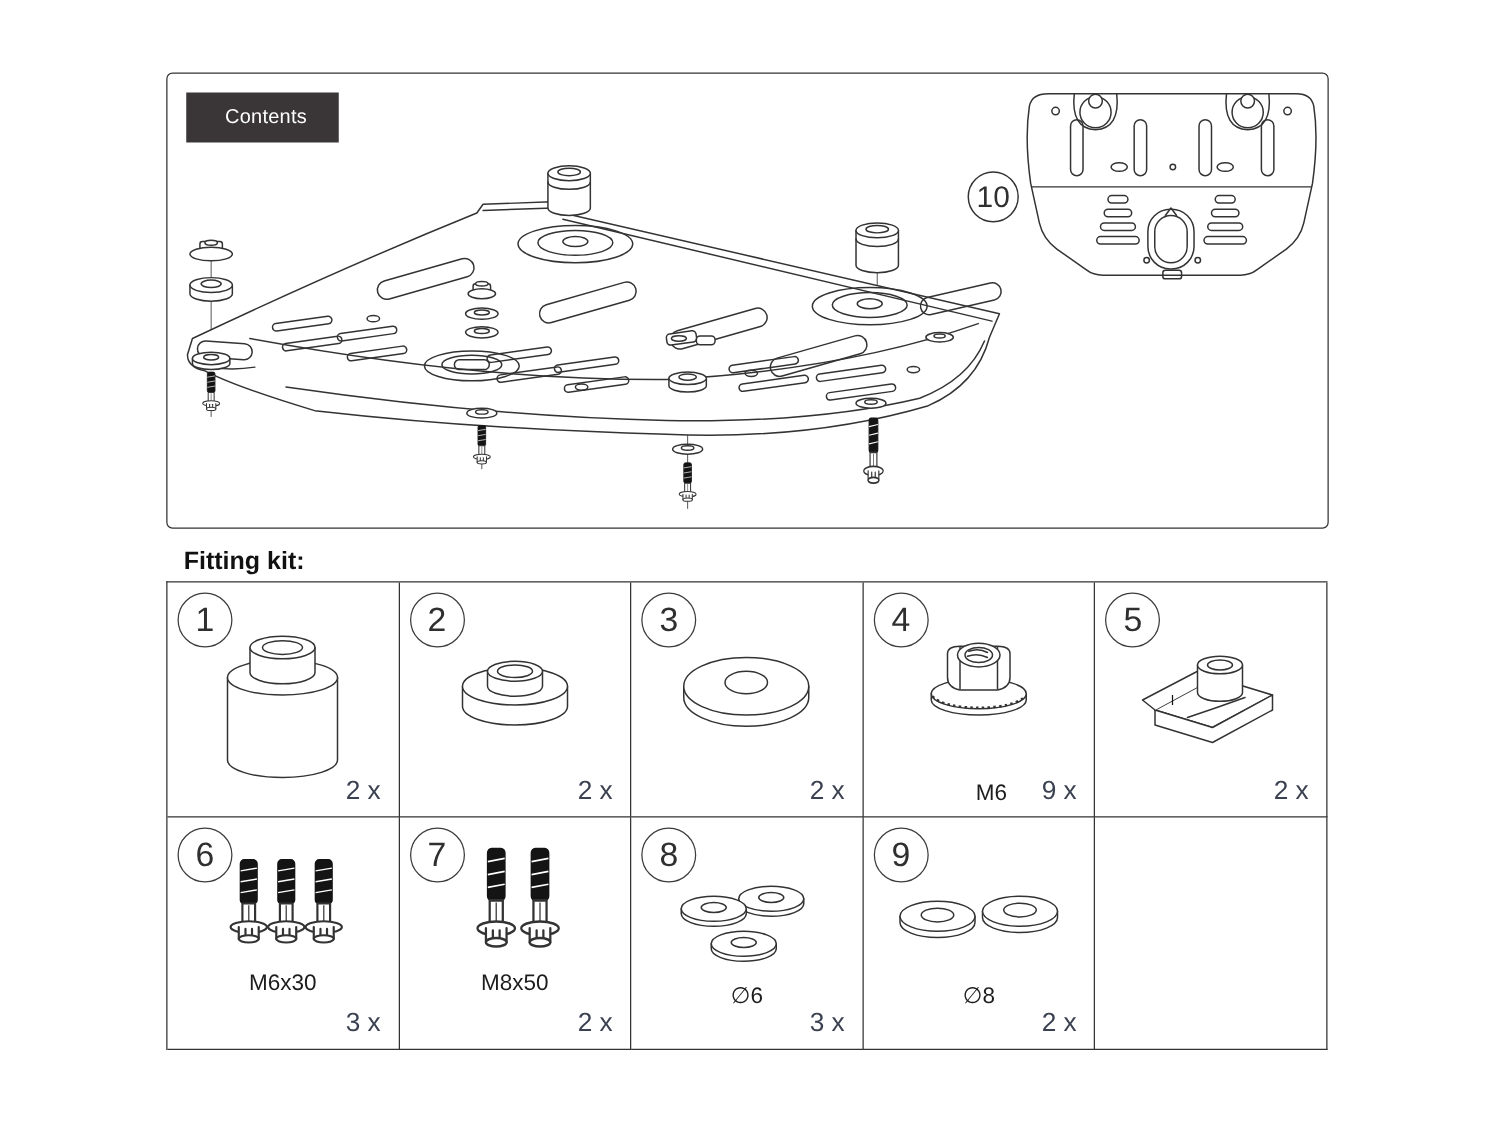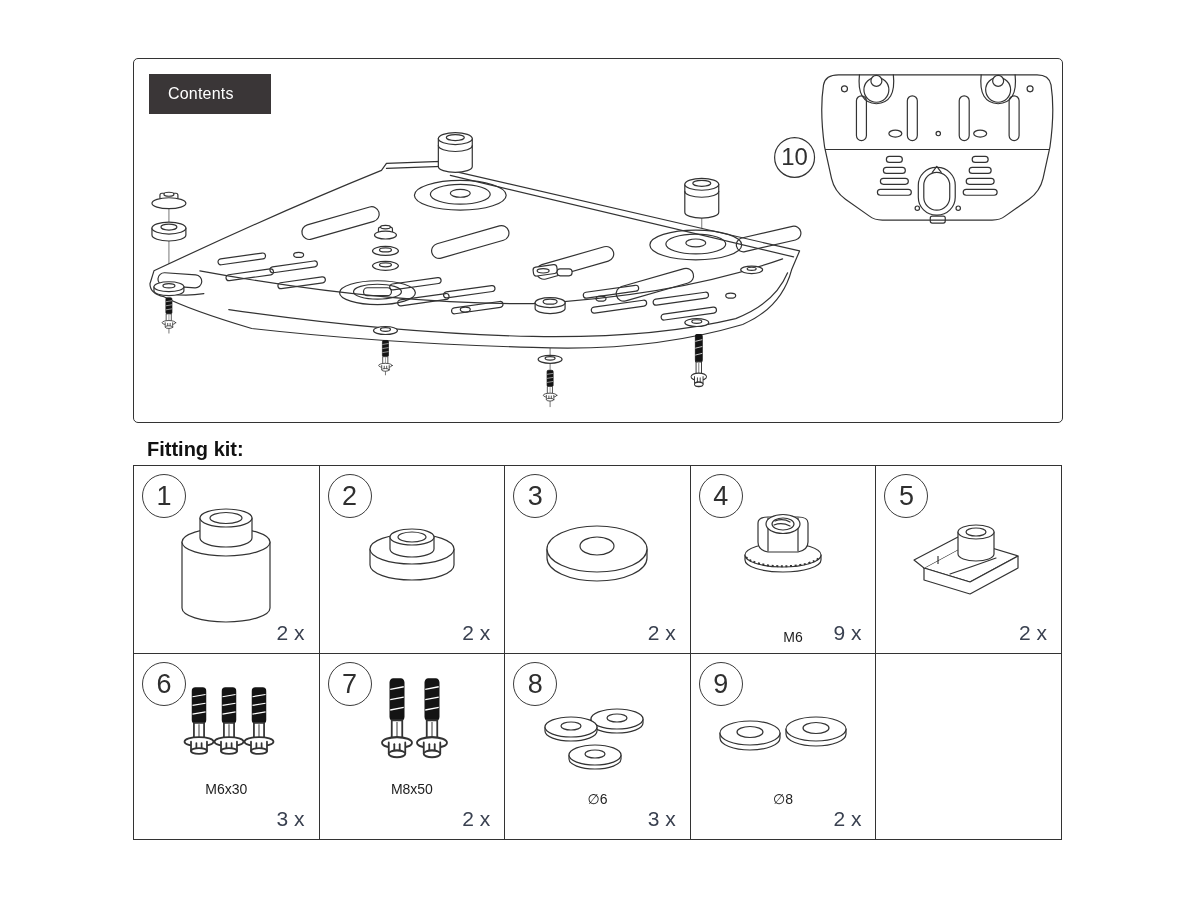--- a/index.html
+++ b/index.html
@@ -14,7 +14,7 @@
   .contents-label{
     position:absolute;left:15px;top:15px;width:122px;height:40px;
     background:#3a3637;color:#fff;font-size:16px;
-    display:flex;align-items:center;padding-left:19px;box-sizing:border-box;
+    display:flex;align-items:center;padding-left:31px;box-sizing:border-box;
     z-index:3;letter-spacing:.2px;
   }
 

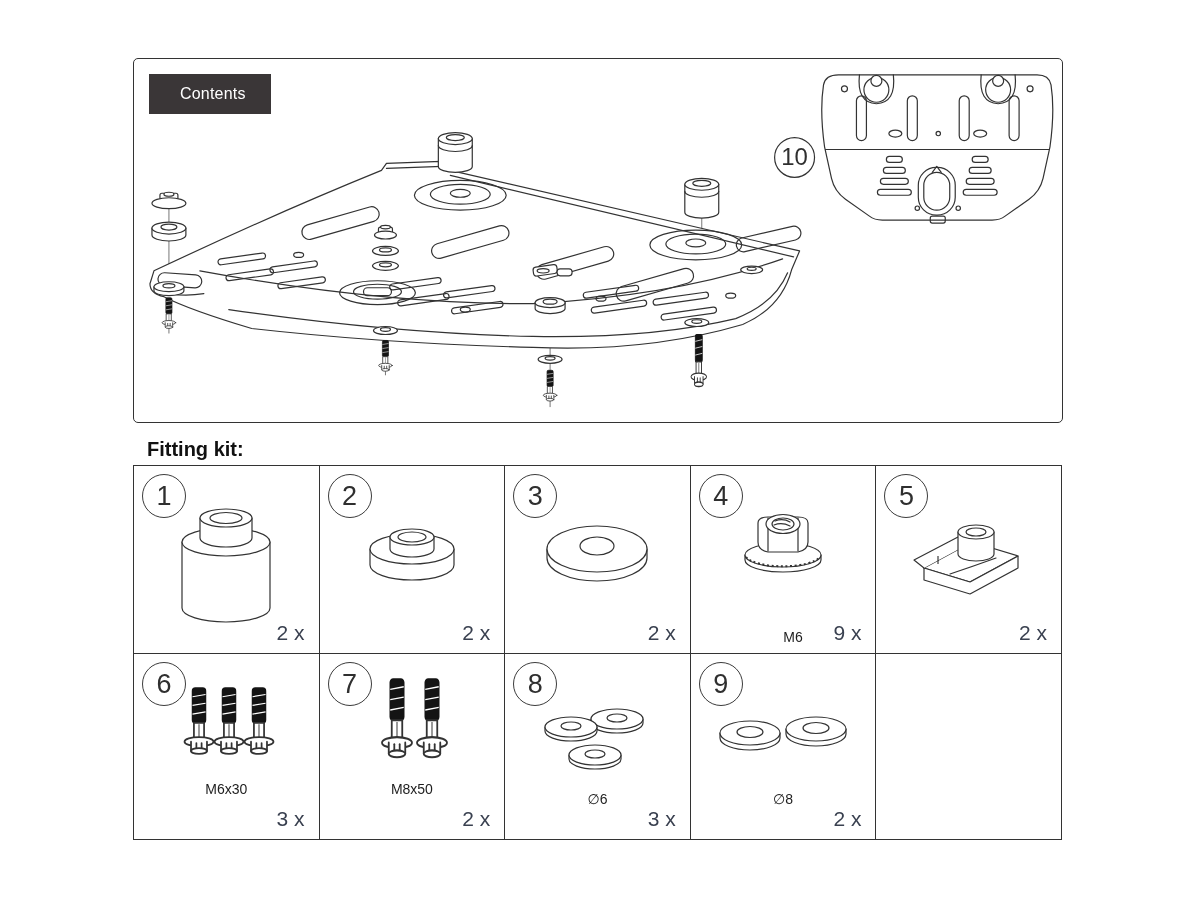--- a/index.html
+++ b/index.html
@@ -40,7 +40,7 @@
     position:absolute;right:14px;bottom:8px;font-size:21px;color:#3a4150;z-index:2;
   }
   .size-label{
-    position:absolute;left:0;right:0;text-align:center;font-size:14px;color:#1d1d1d;z-index:2;
+    position:absolute;left:0;right:0;text-align:center;font-size:18px;color:#1d1d1d;z-index:2;
   }
   .lab-bolt{bottom:42px;}
   .lab-washer{bottom:32px;}

